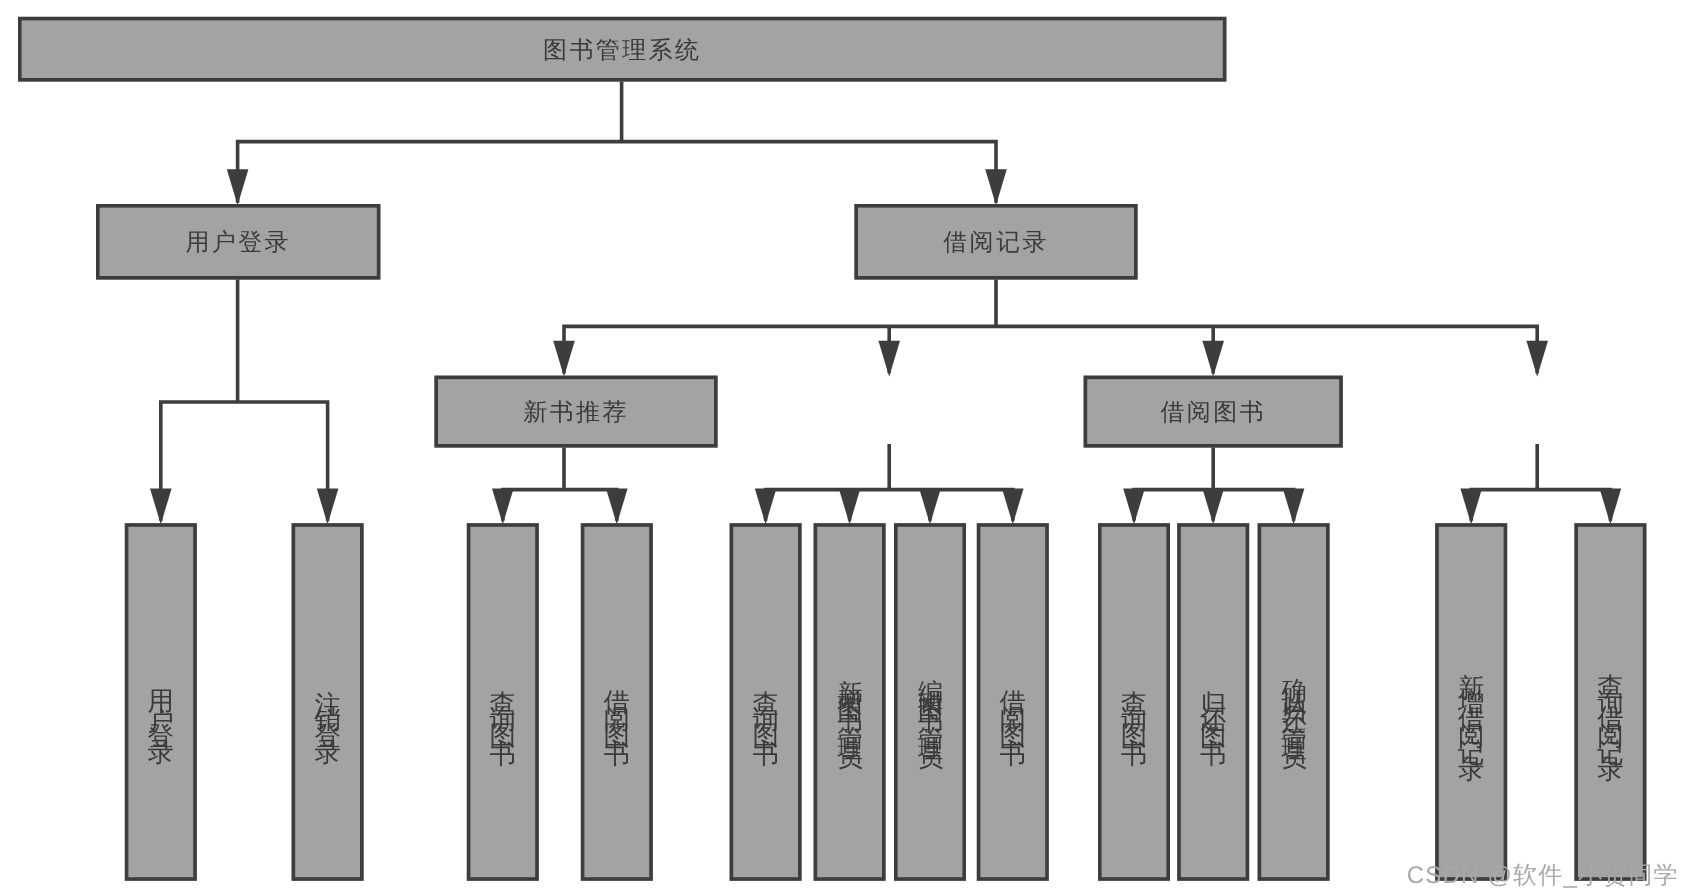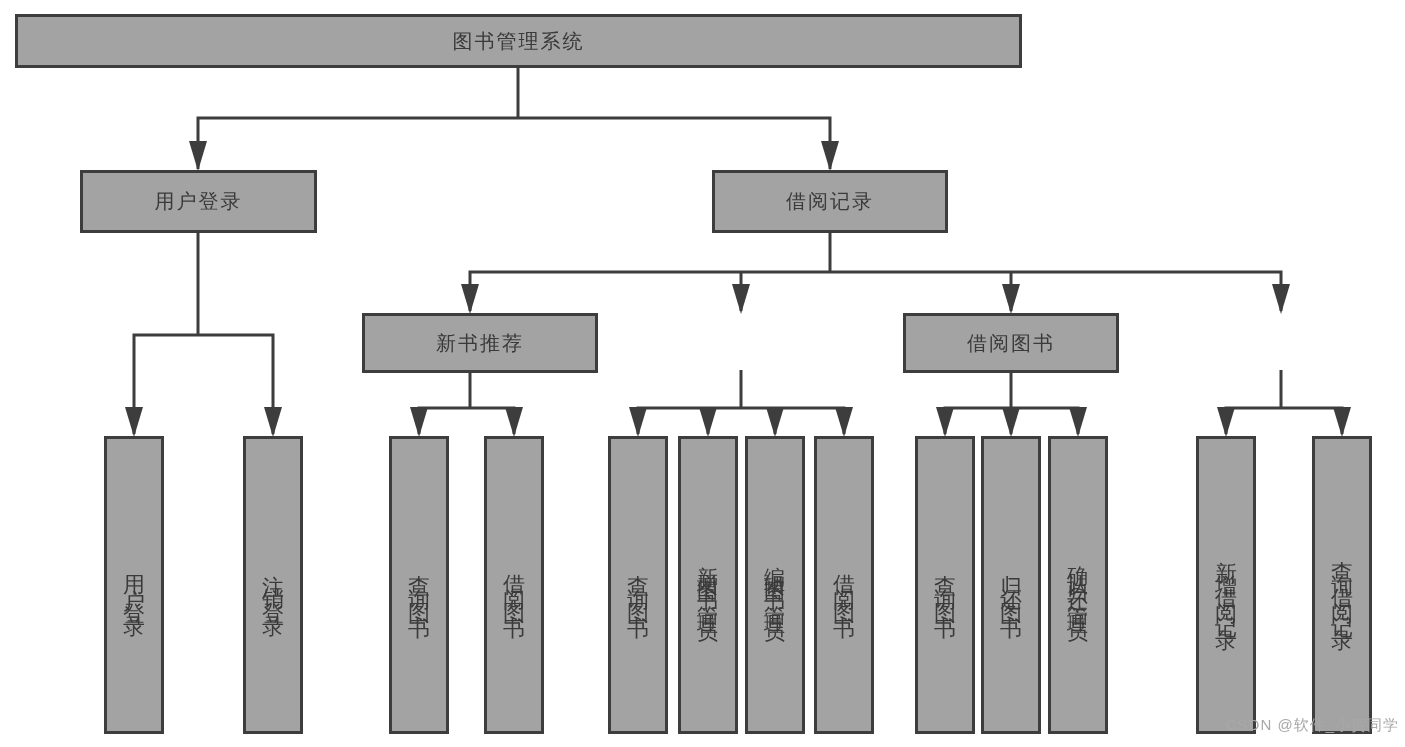--- a/index.html
+++ b/index.html
@@ -49,7 +49,7 @@
     position:absolute;
     top:716px;
     right:6px;
-    font-size:15px;
+    font-size:20px;
     letter-spacing:1px;
     color:var(--wm);
     white-space:nowrap;

